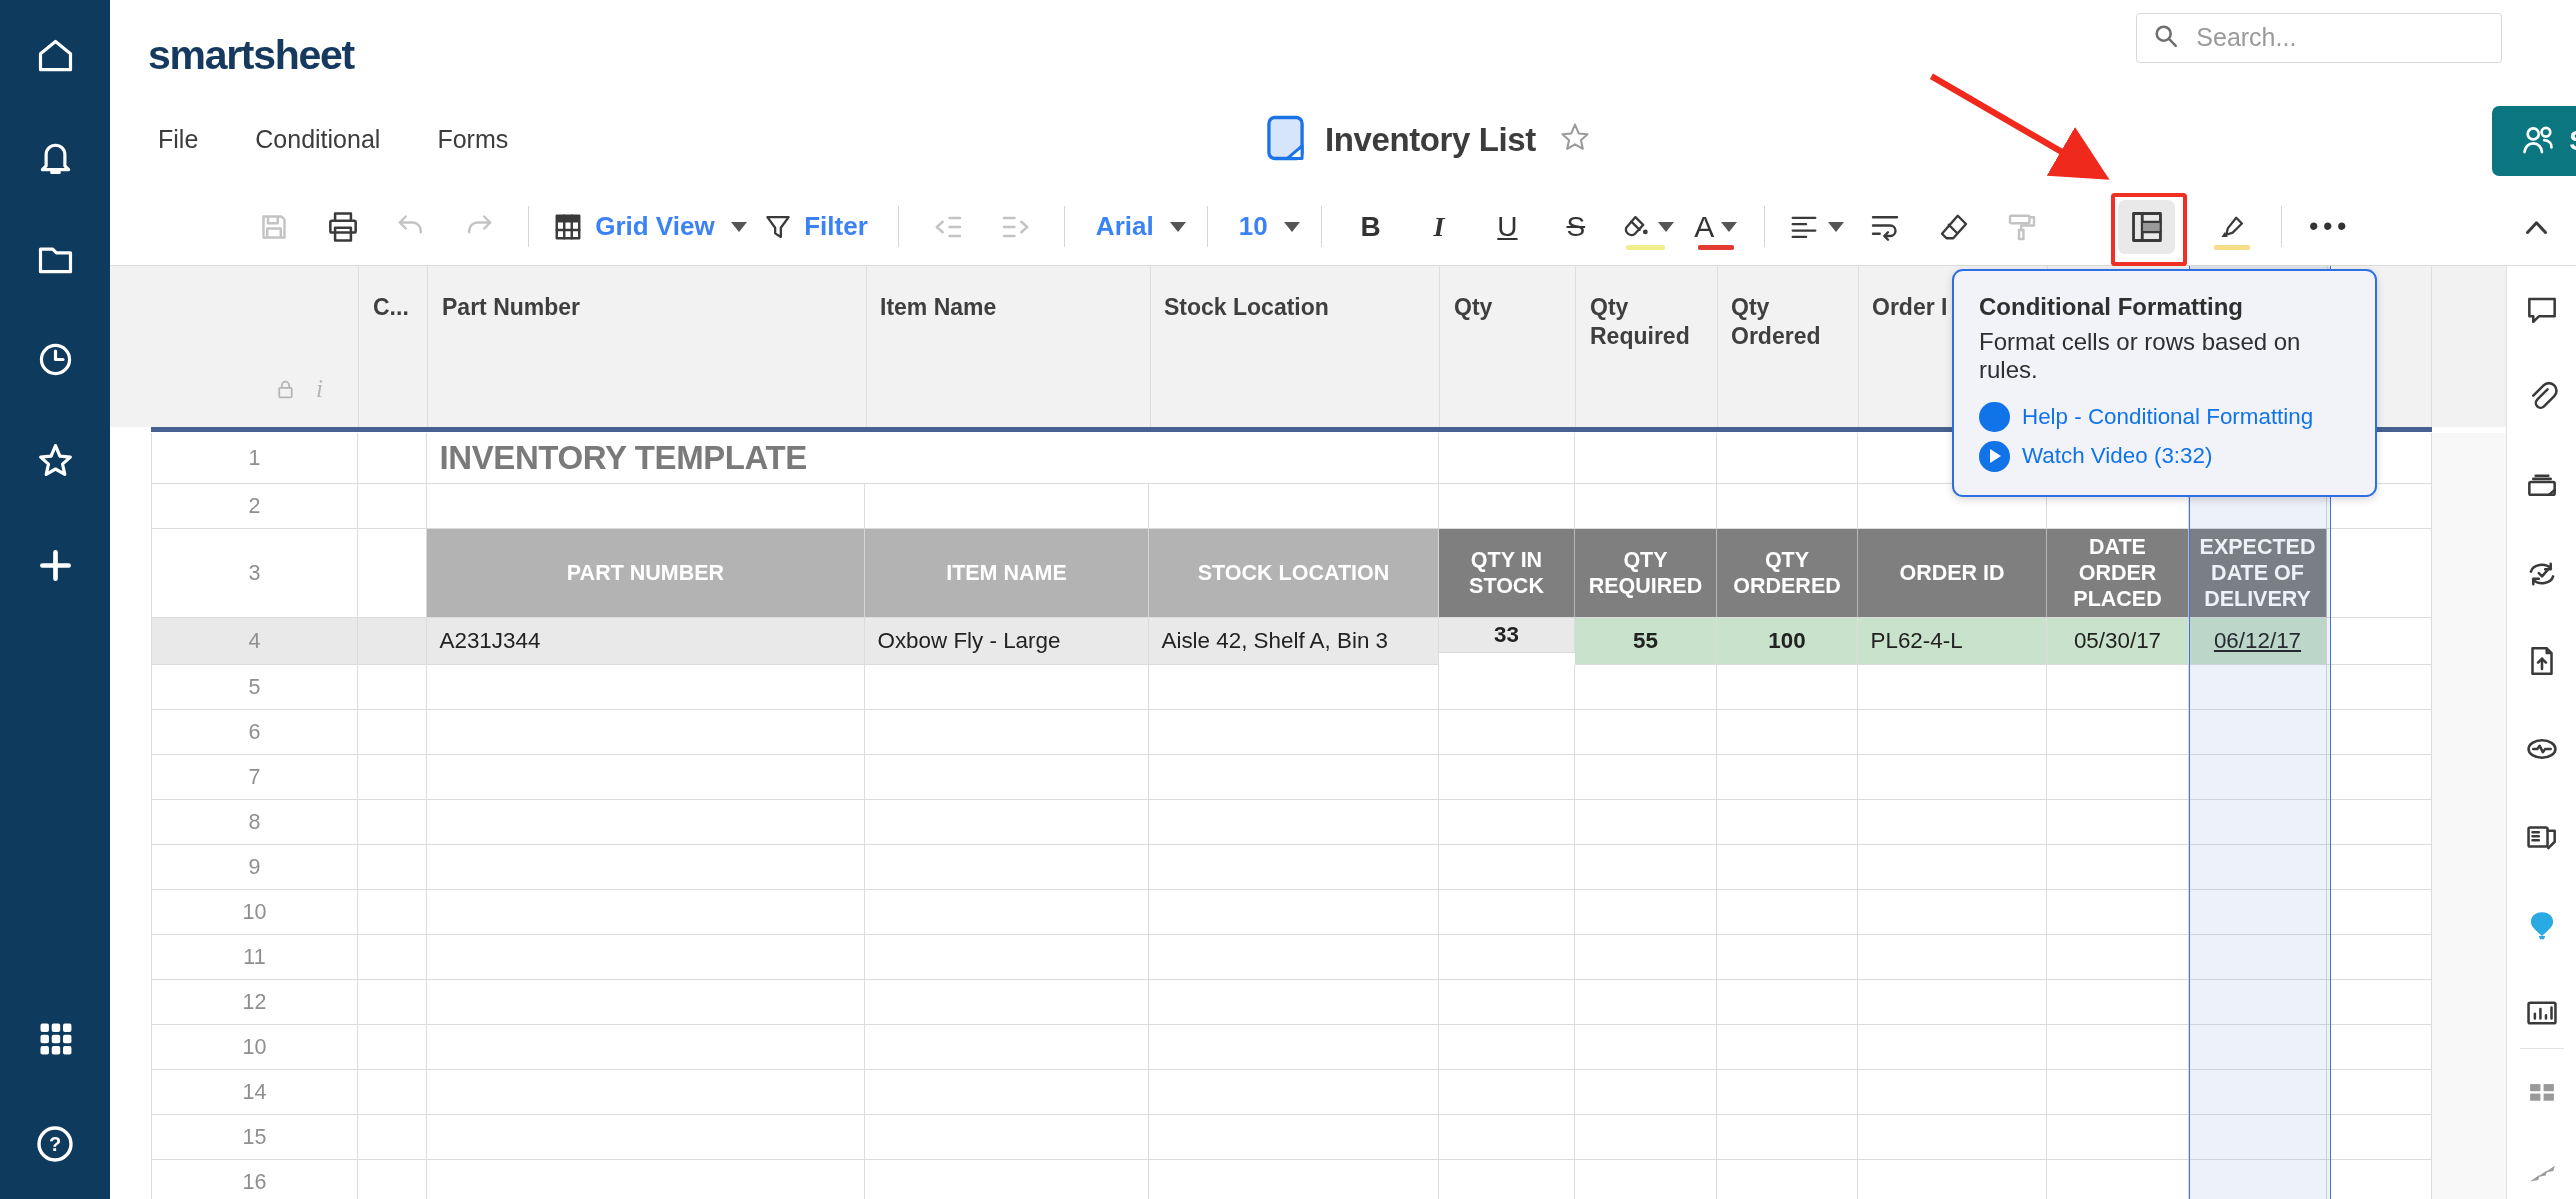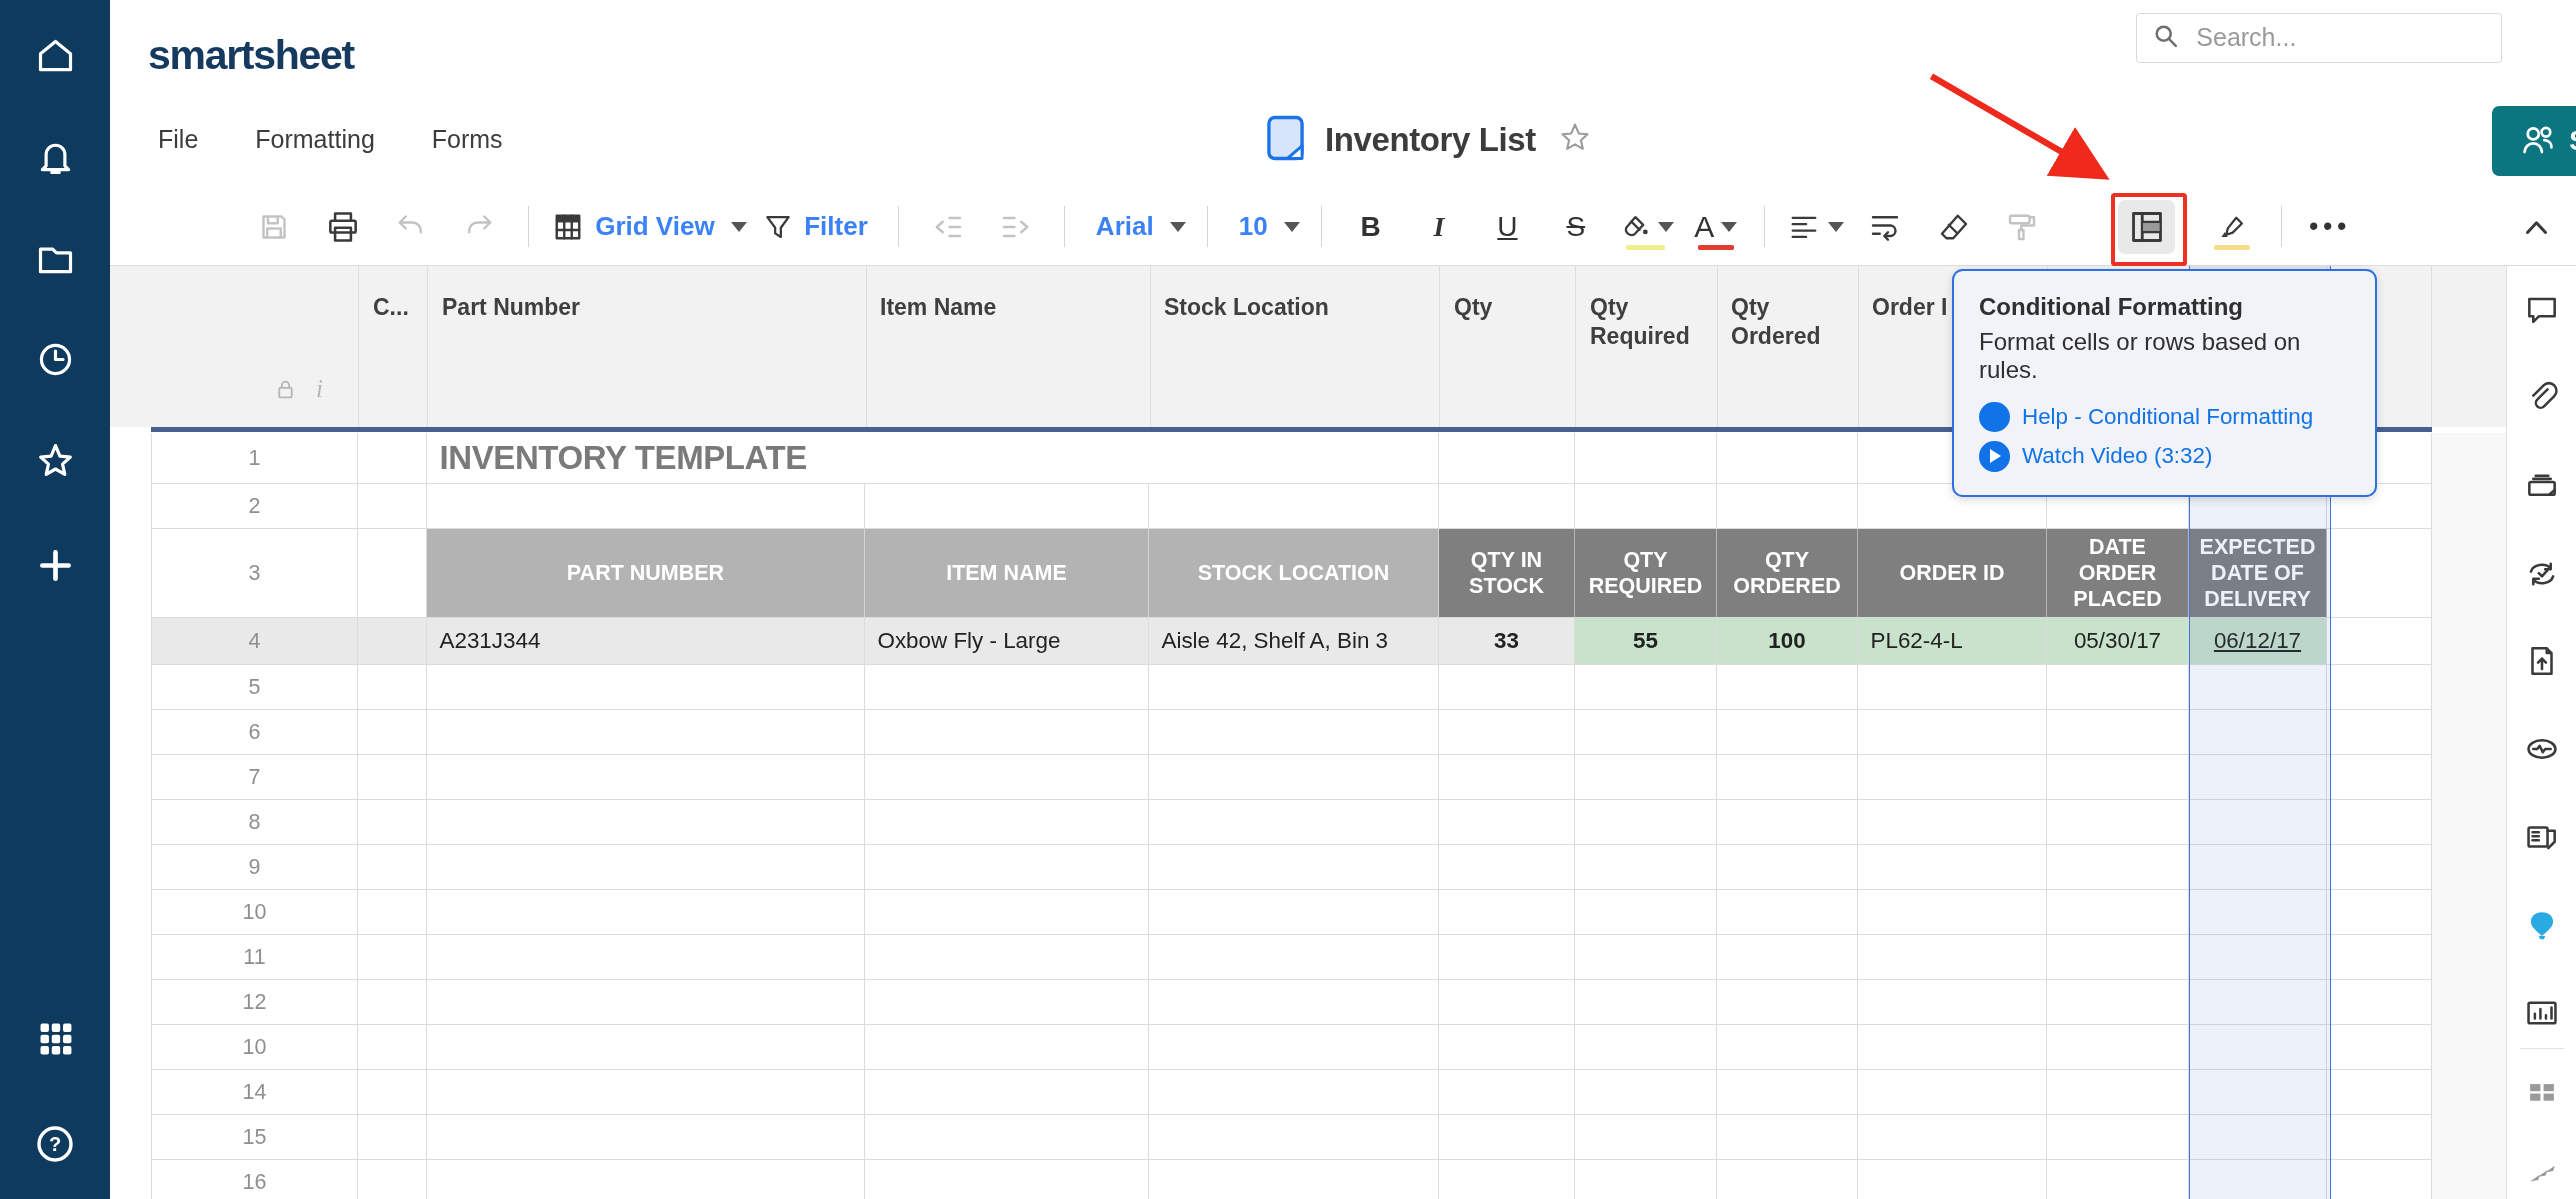--- a/index.html
+++ b/index.html
@@ -161,7 +161,7 @@
   <div class="secondbar">
     <div class="menu">
       <span class="menu-item">File</span>
-      <span class="menu-item">Formatting</span>
+      <span class="menu-item">Conditional</span>
       <span class="menu-item">Forms</span>
     </div>
     <div class="titlegrp">

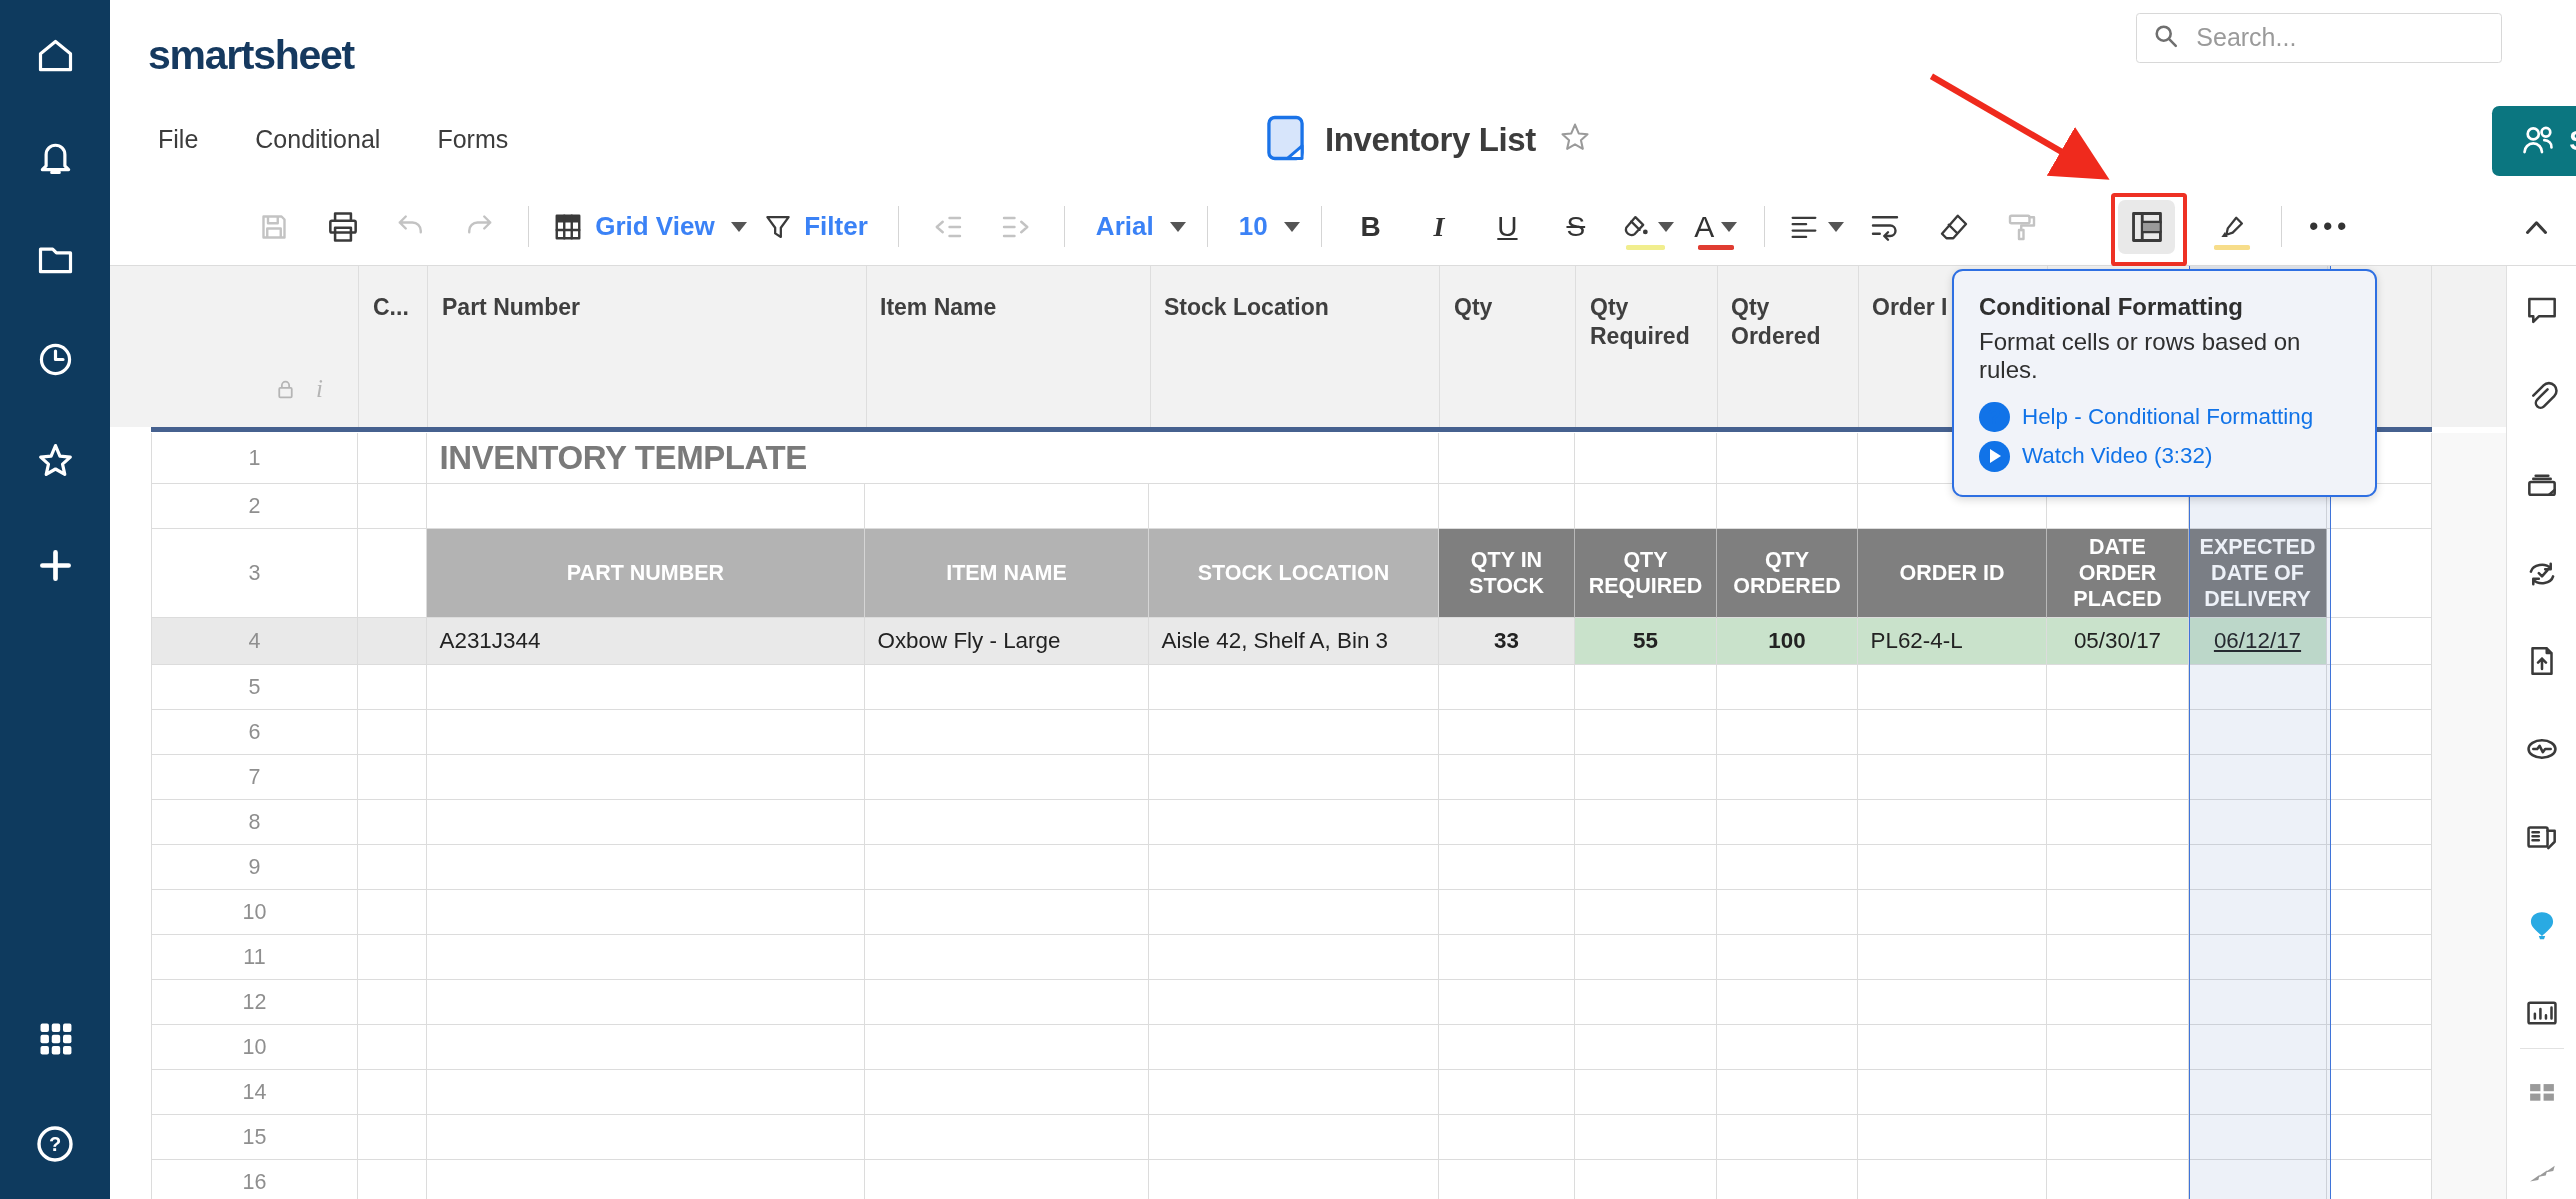--- a/index.html
+++ b/index.html
@@ -410,7 +410,7 @@
           <div class="cell gray lft" style="width: 438px; height: 47px;">A231J344</div>
           <div class="cell gray lft" style="width: 284px; height: 47px;">Oxbow Fly - Large</div>
           <div class="cell gray lft" style="width: 290px; height: 47px;">Aisle 42, Shelf A, Bin 3</div>
-          <div class="cell gray ctr bold" style="width: 136px; height: 47px;">33</div>
+          <div class="cell gray ctr bold" style="width: 136px; height: 35px;">33</div>
           <div class="cell green ctr bold" style="width: 142px; height: 47px;">55</div>
           <div class="cell green ctr bold" style="width: 141px; height: 47px;">100</div>
           <div class="cell green lft" style="width: 189px; height: 47px;">PL62-4-L</div>

